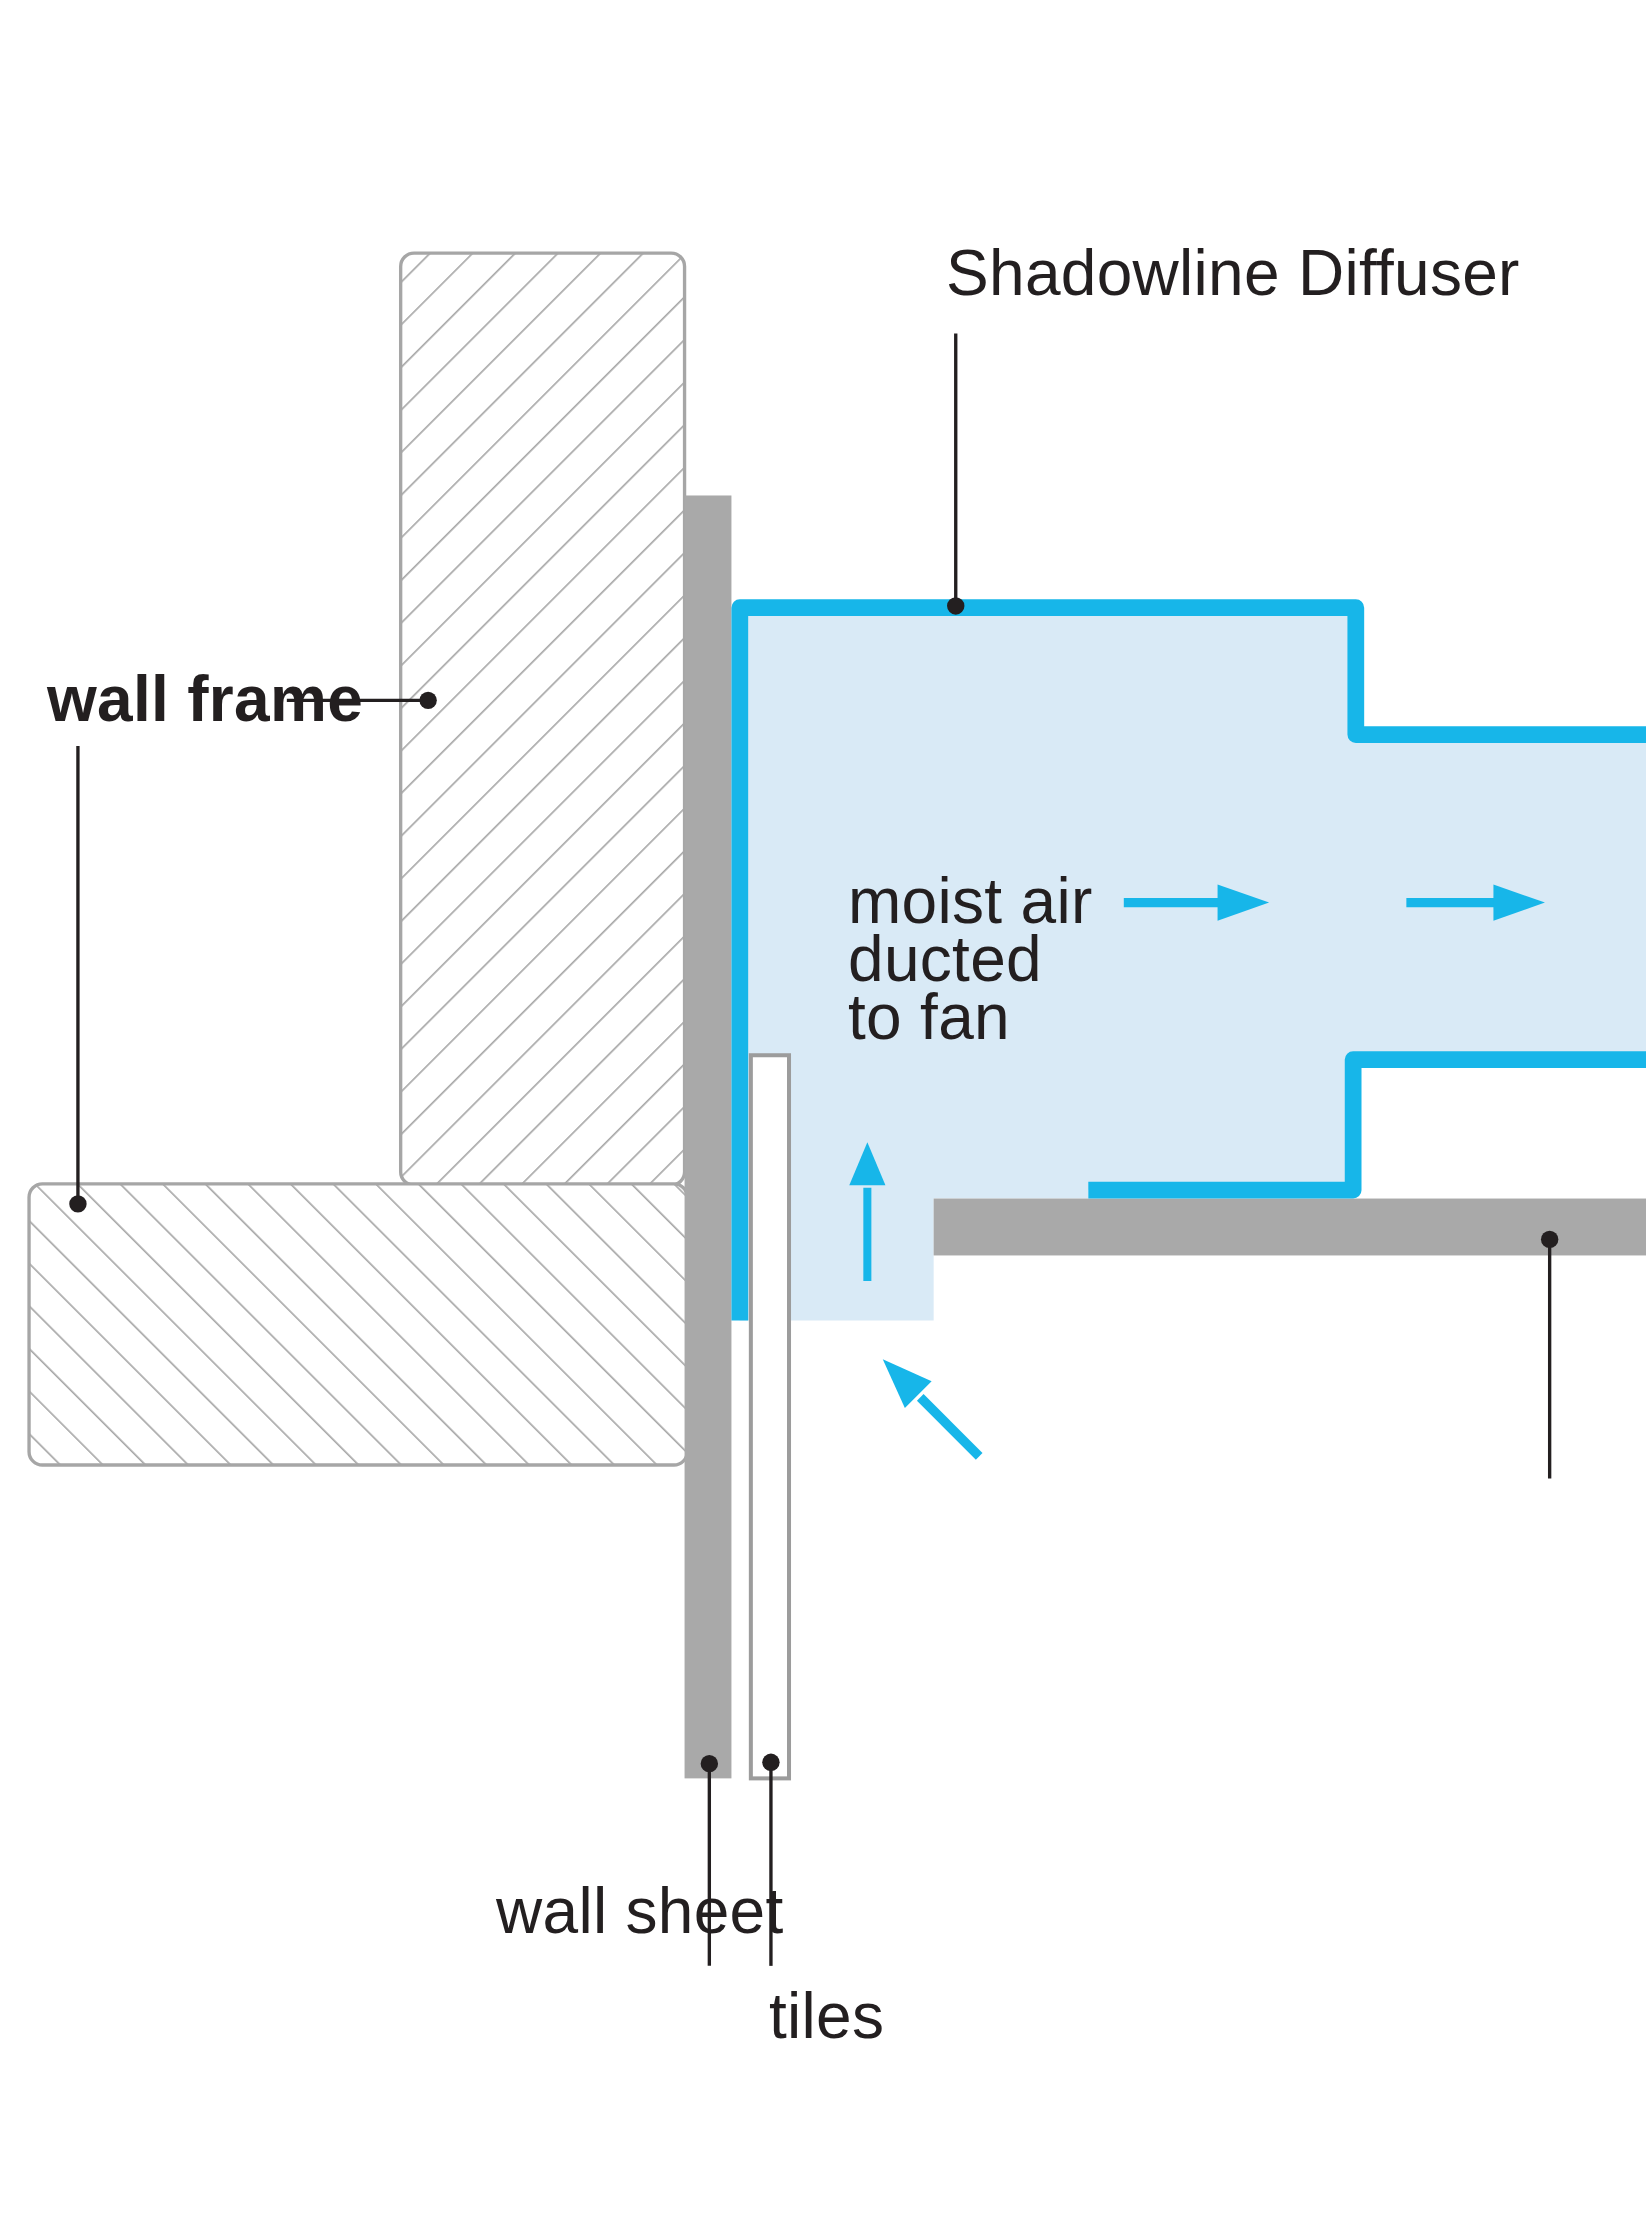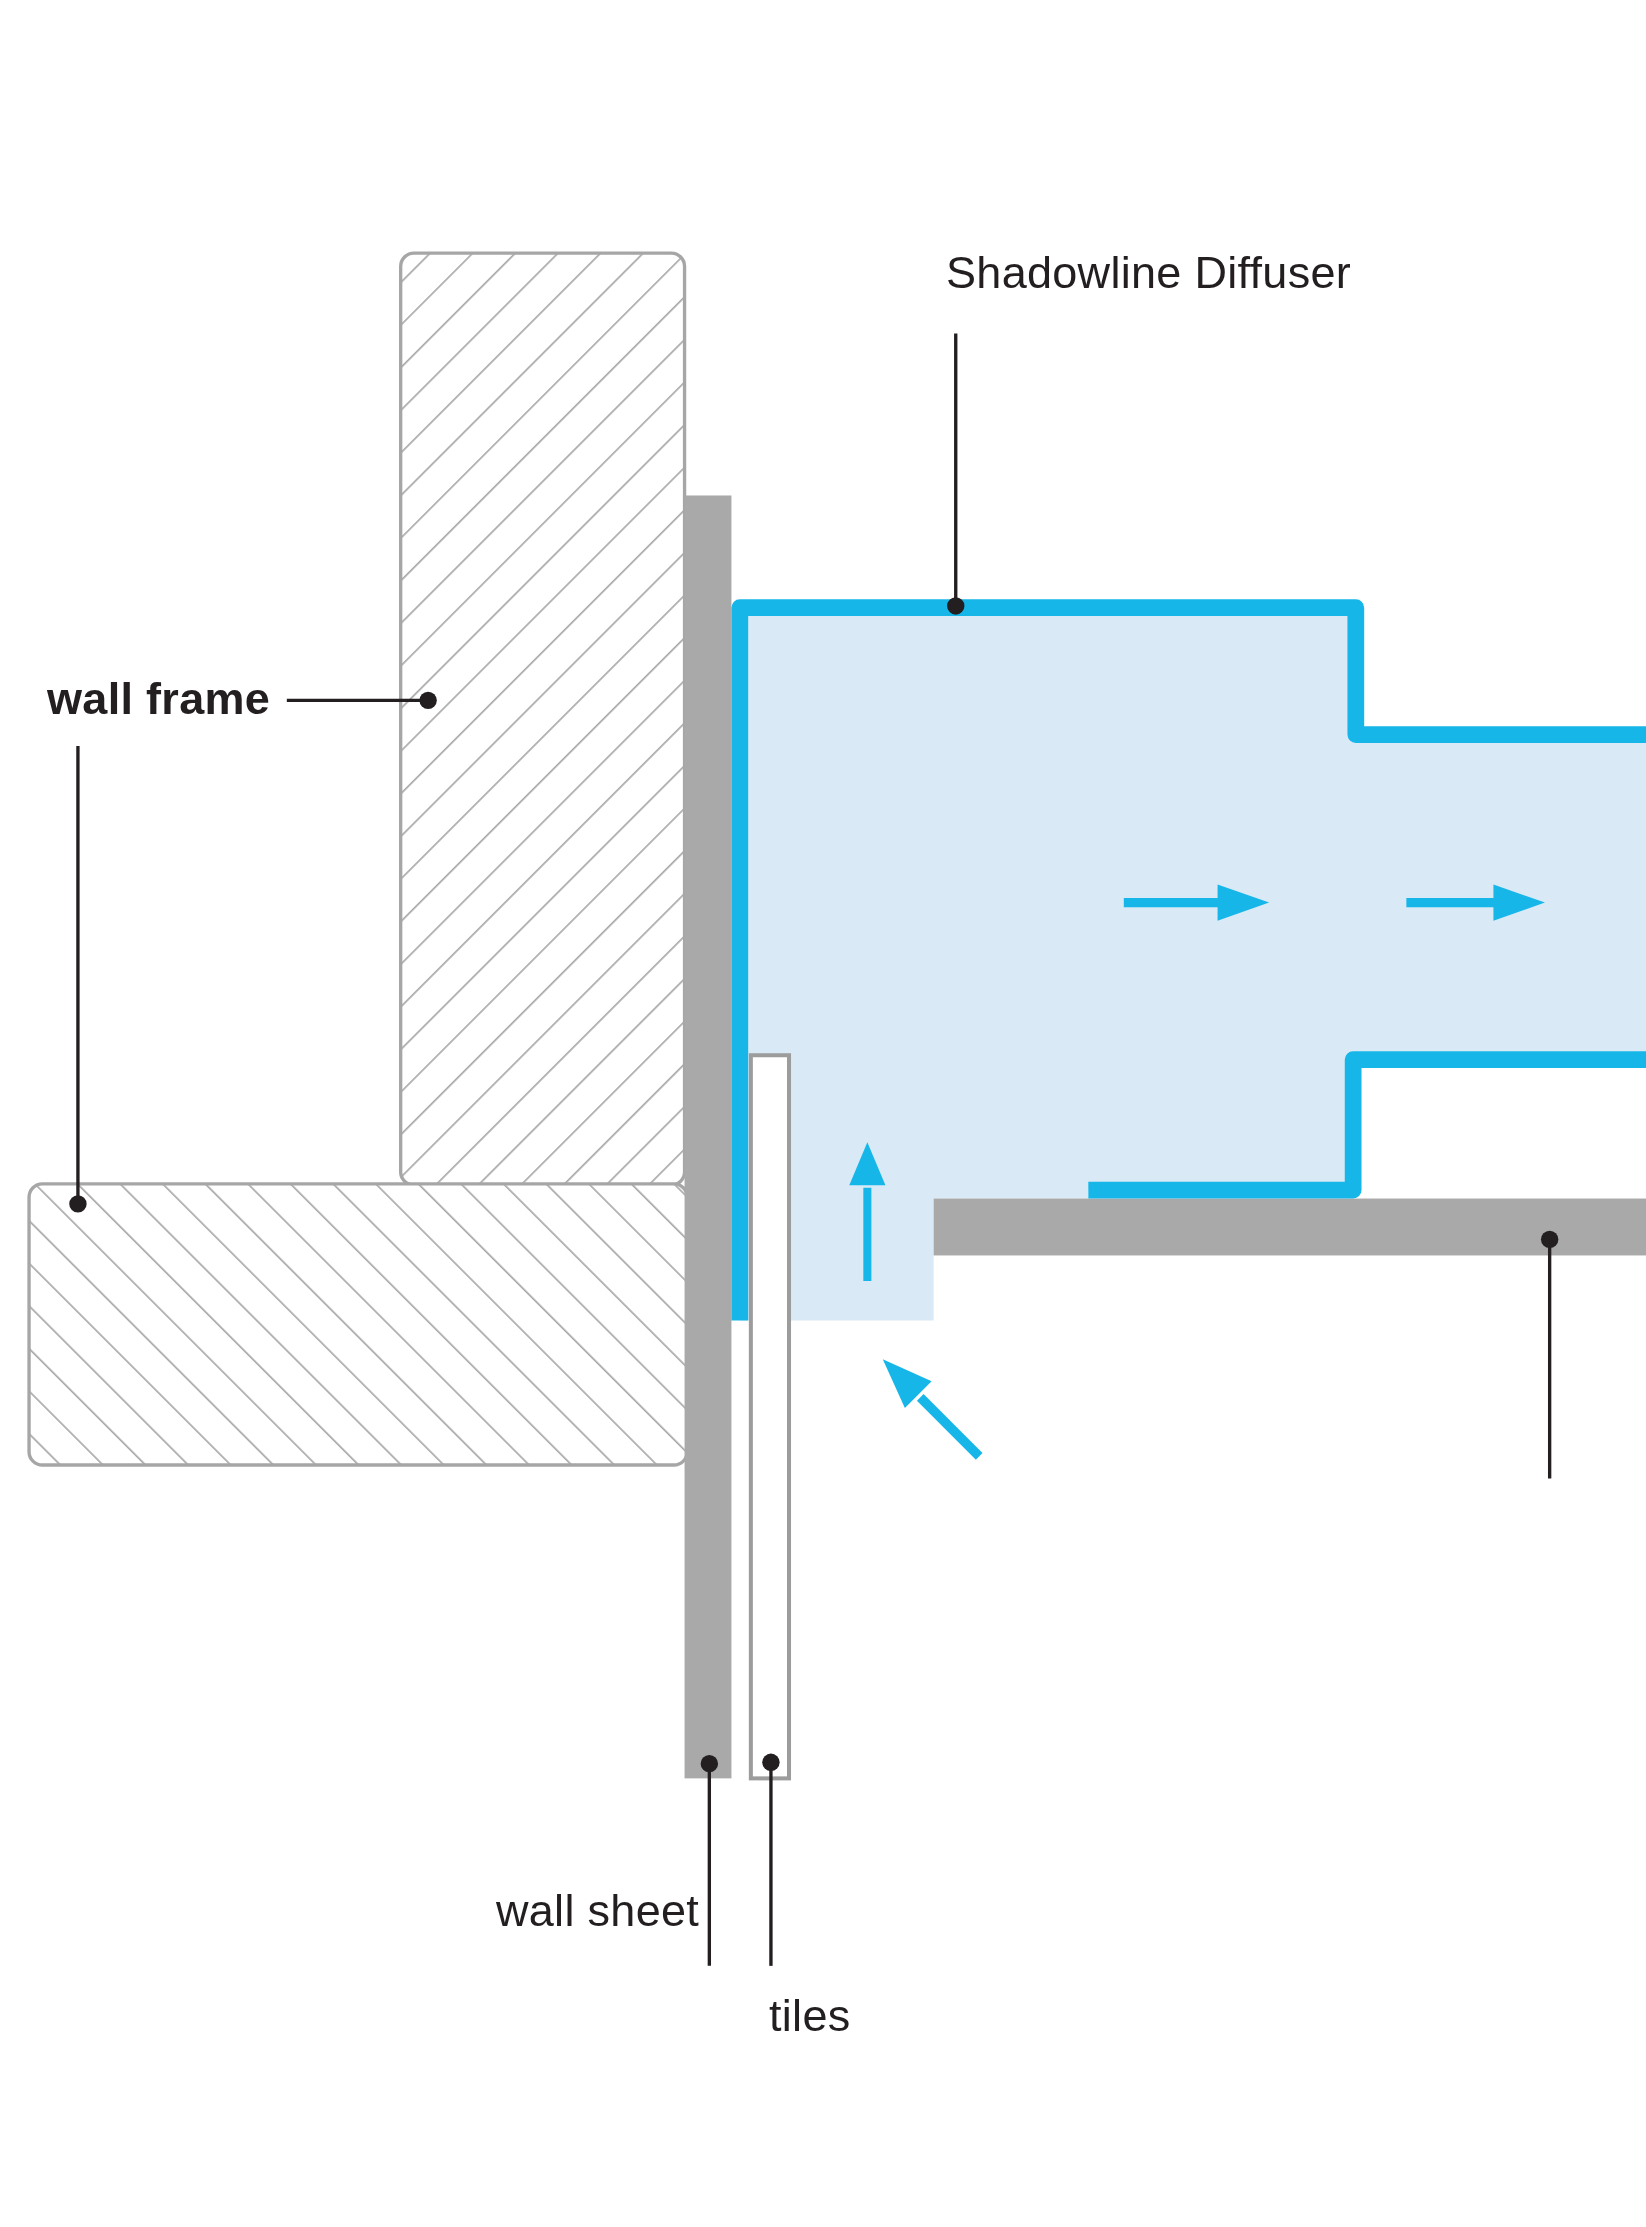--- a/index.html
+++ b/index.html
@@ -26,7 +26,7 @@
   .label {
     position: absolute;
     color: #231f20;
-    font-size: 45px;
+    font-size: 64px;
     line-height: 54px;
     white-space: nowrap;
     letter-spacing: 0.3px;

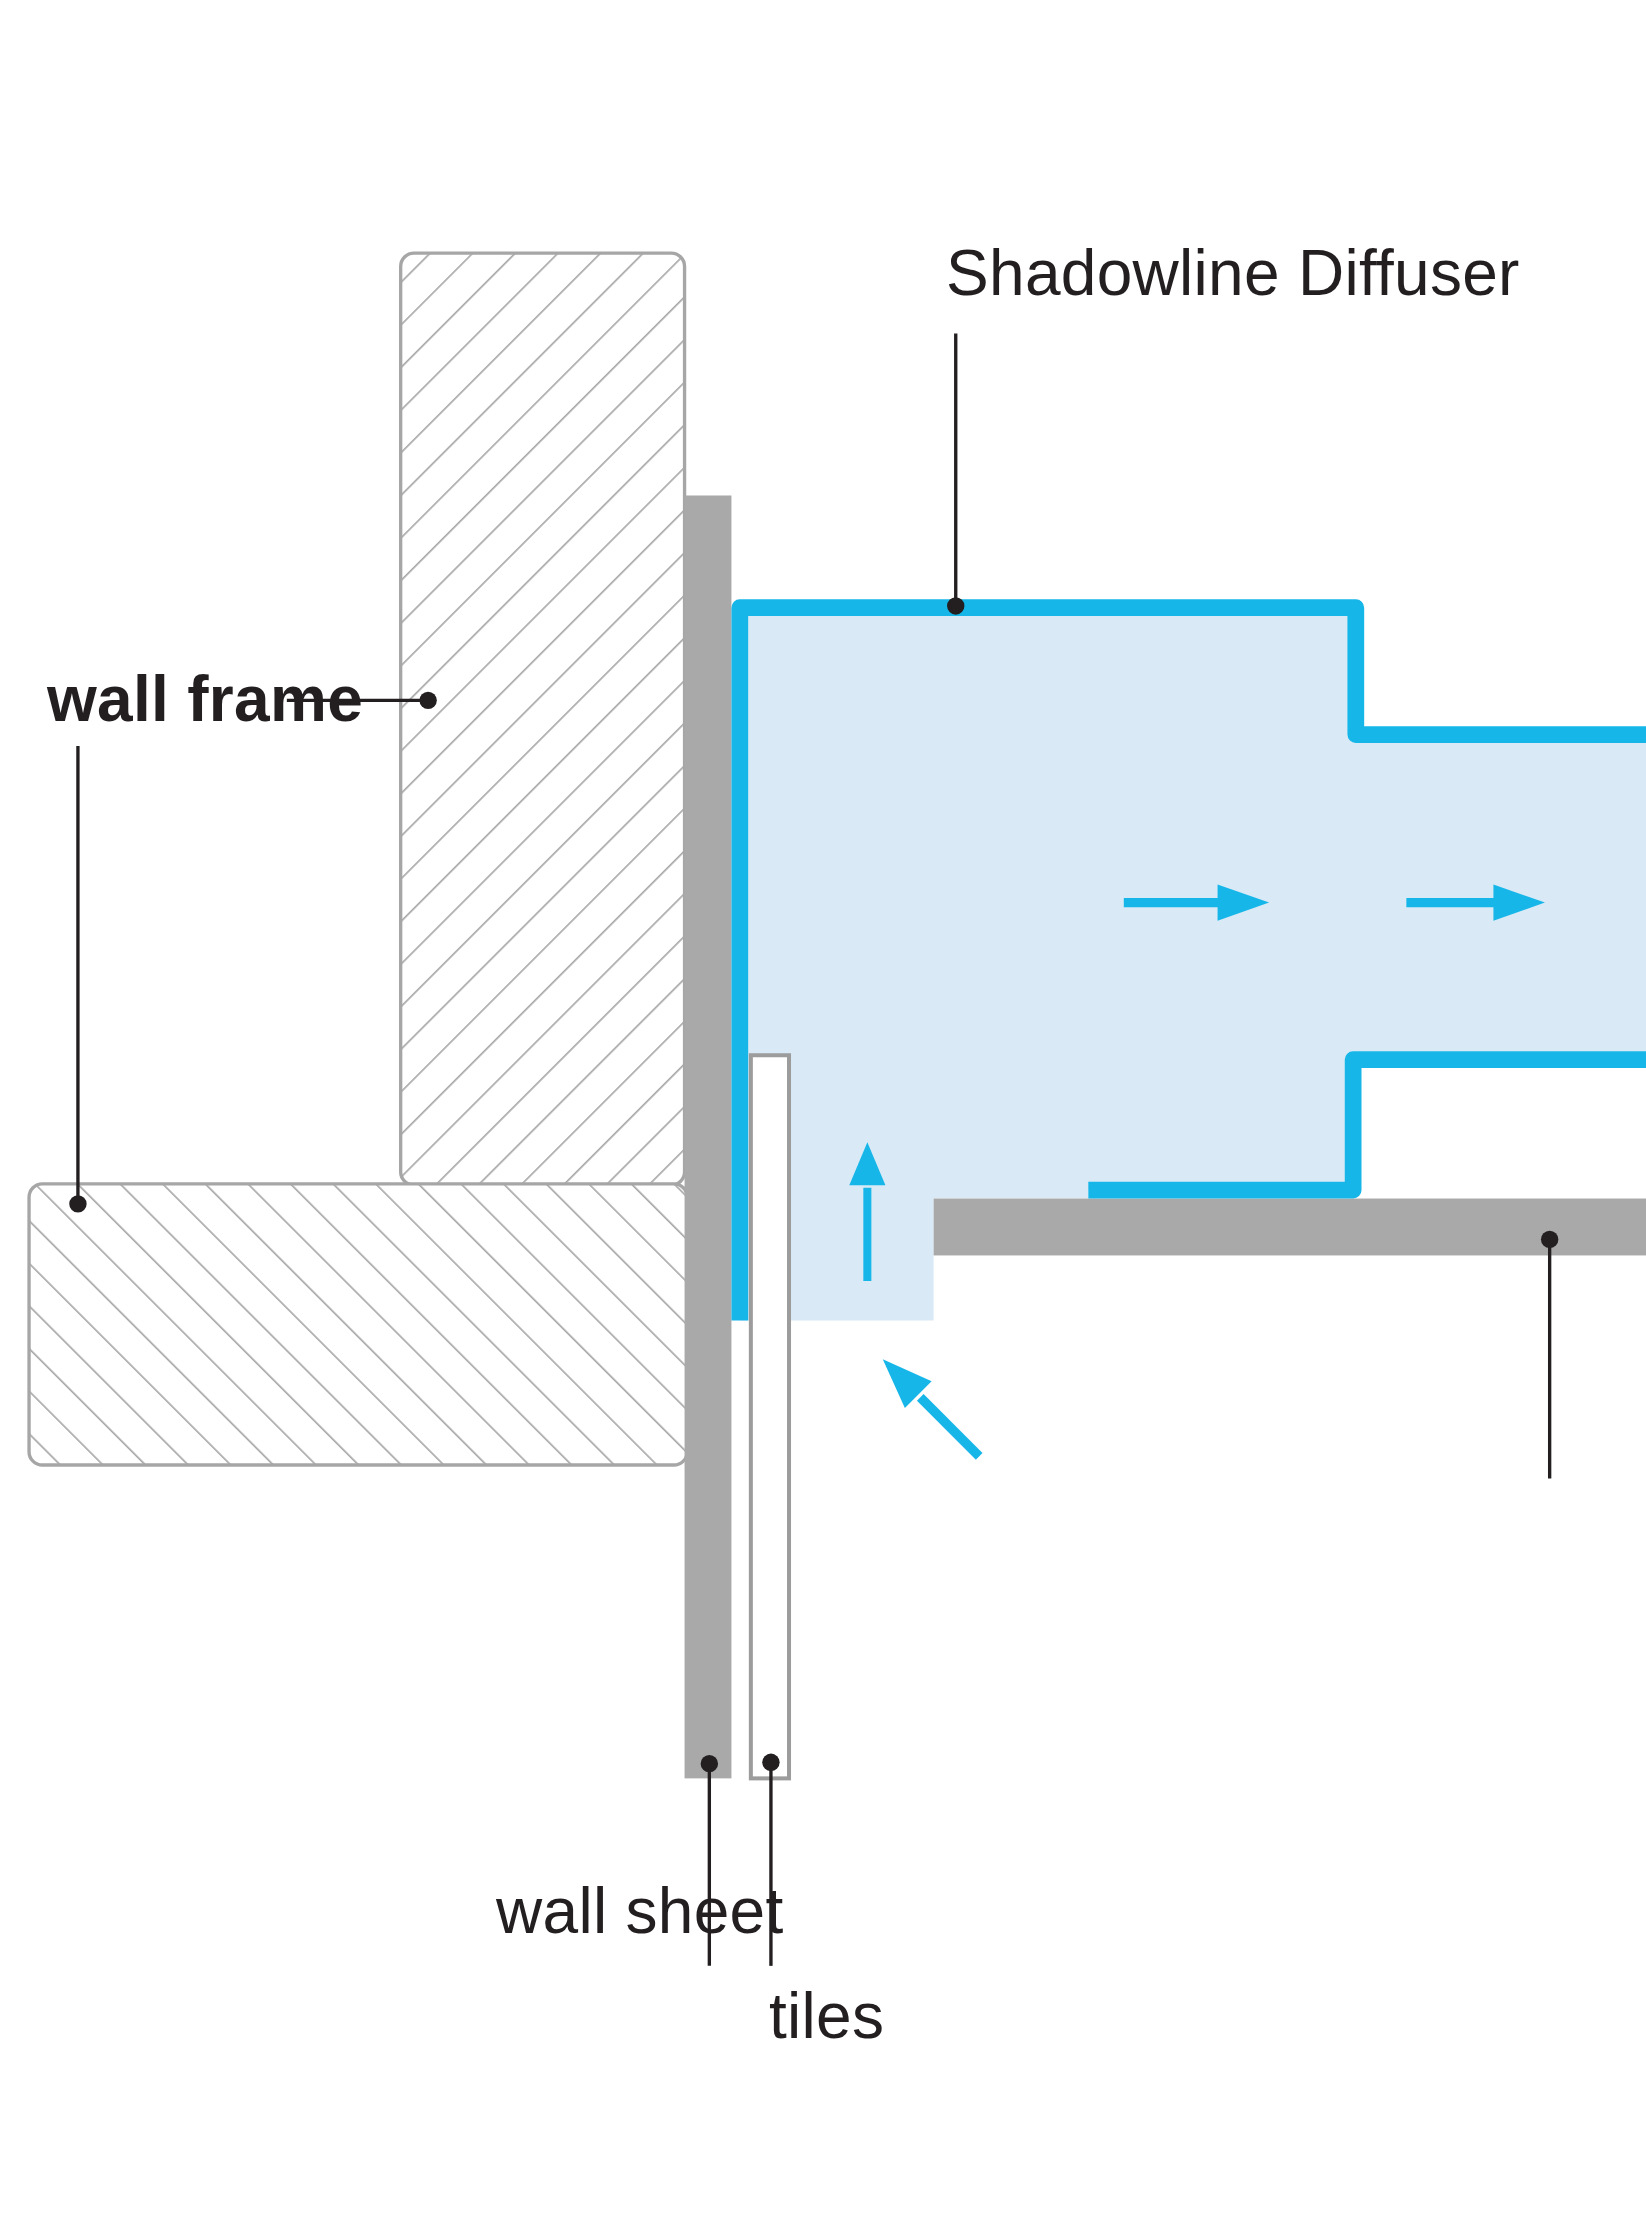--- a/index.html
+++ b/index.html
@@ -116,6 +116,11 @@
 
   <div class="label" id="lbl-wallframe">wall frame</div>
 
+  <div class="label" id="lbl-moist">
+    <span class="line">moist air</span>
+    <span class="line">ducted</span>
+    <span class="line">to fan</span>
+  </div>
 
 
   <div class="label" id="lbl-wallsheet">wall sheet</div>

